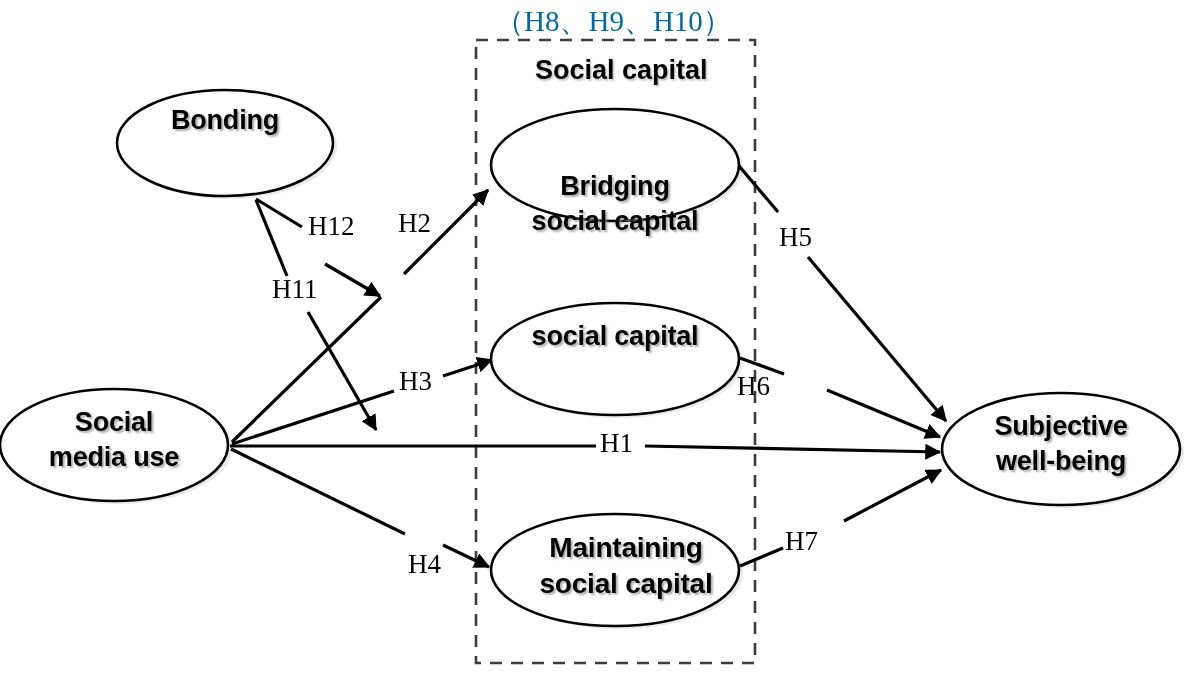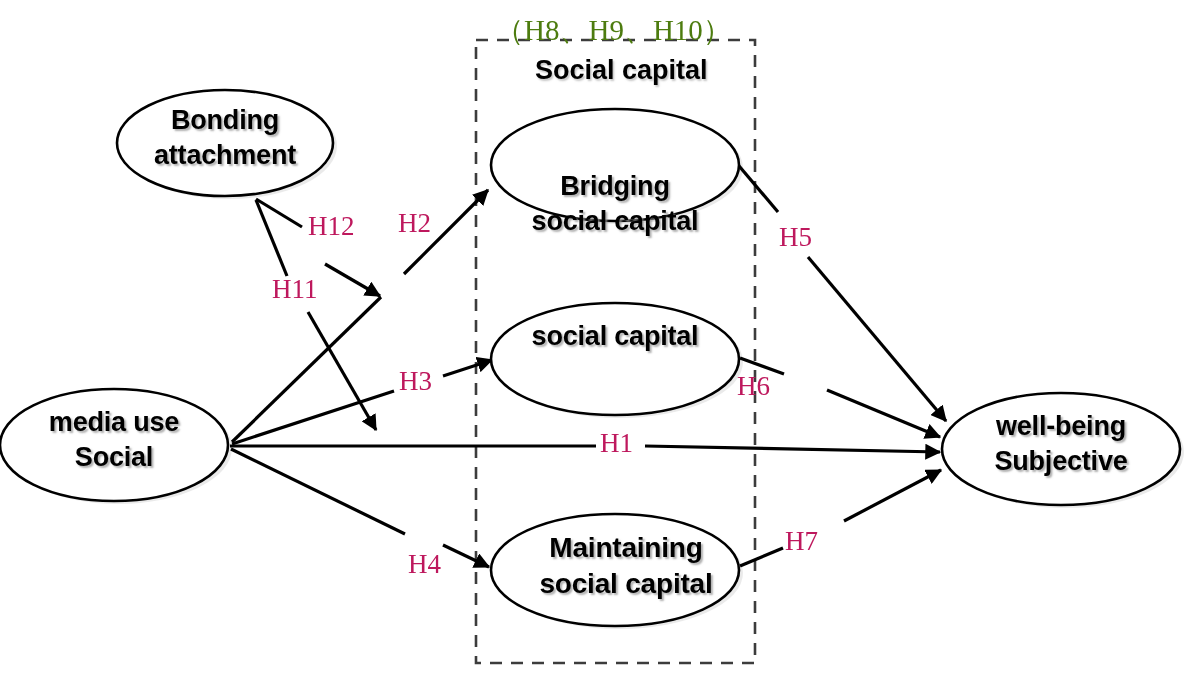--- a/index.html
+++ b/index.html
@@ -66,9 +66,8 @@
     position: absolute;
     font-family: "Liberation Serif", serif;
     font-size: 29px;
-    color: #4d7c0f;
+    color: #0369a1;
     white-space: nowrap;
-    margin-top: 9px;
   }
   .dashed-box {
     fill: none;

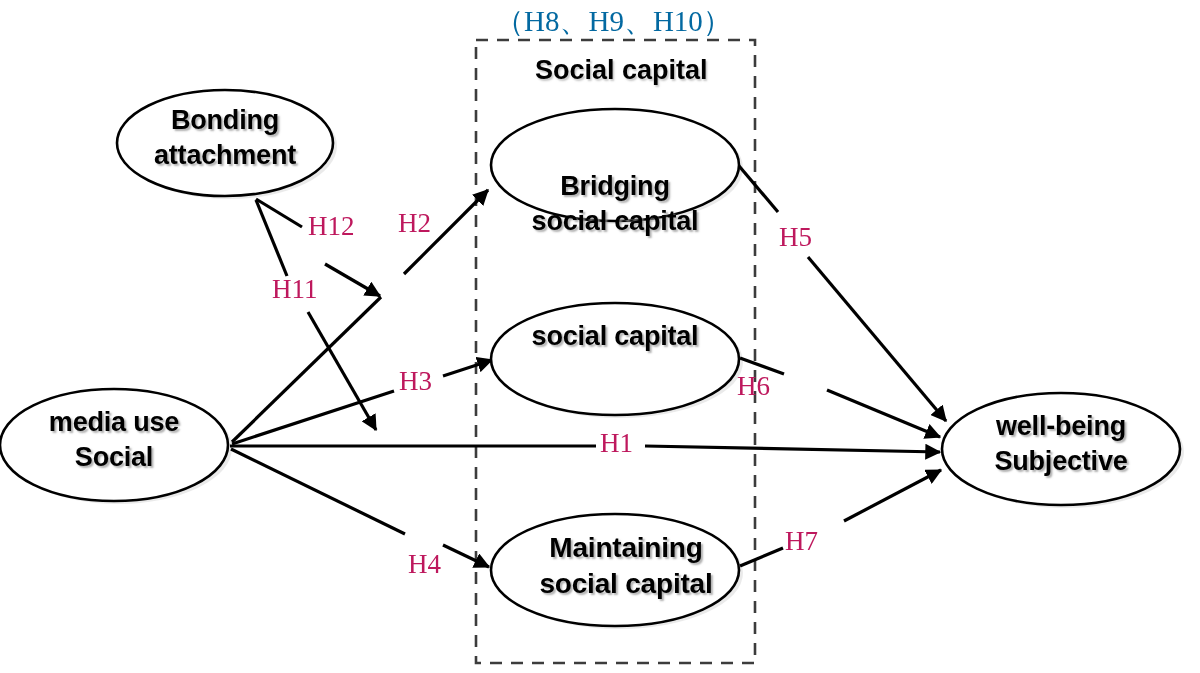--- a/index.html
+++ b/index.html
@@ -166,7 +166,6 @@
 
   <div class="node-label" style="left:117px; top:103px; width:216px; font-size:27px;">
     <div>Bonding</div>
-    <div>attachment</div>
   </div>
 
   <div class="node-label" style="left:0px; top:405px; width:228px; font-size:27px;">

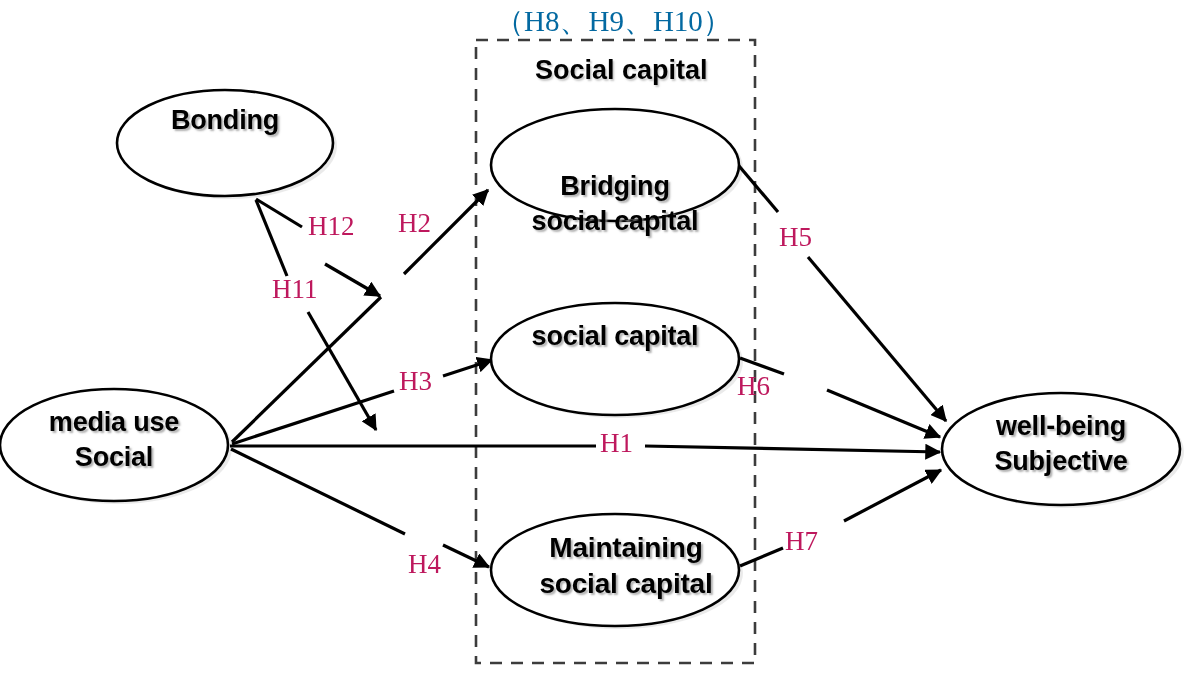--- a/index.html
+++ b/index.html
@@ -48,7 +48,7 @@
     position: absolute;
     font-family: "Liberation Serif", serif;
     font-size: 27px;
-    color: #be185d;
+    color: #000000;
     white-space: nowrap;
     user-select: none;
     text-align: right;

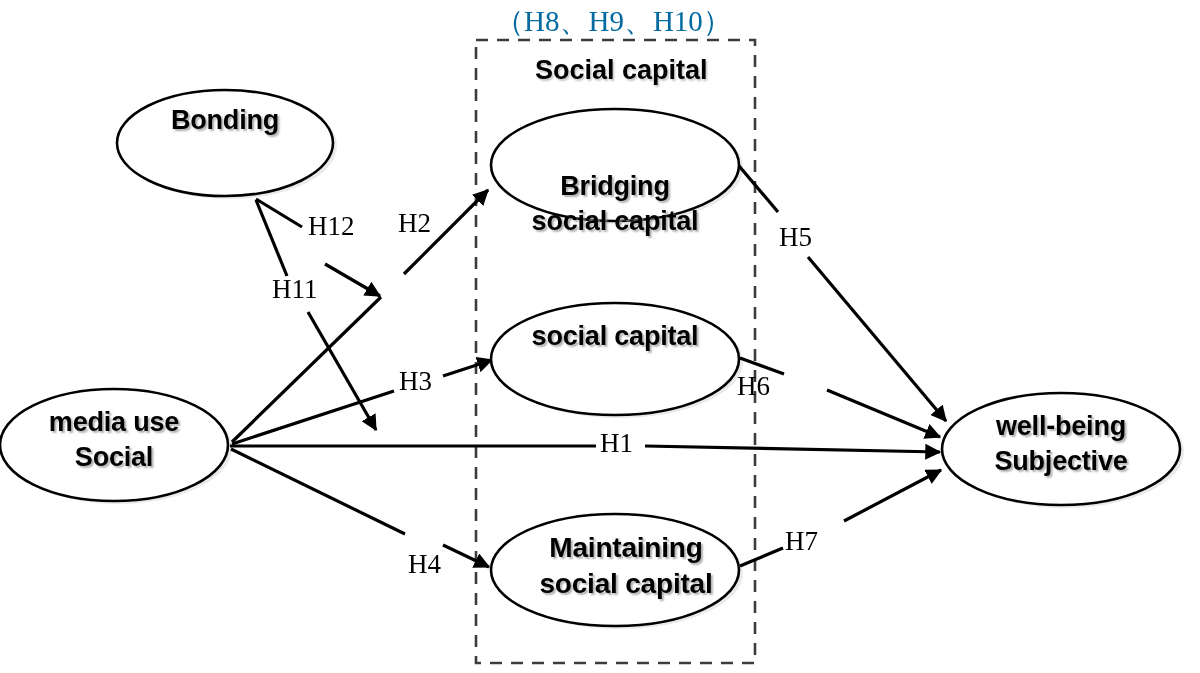--- a/index.html
+++ b/index.html
@@ -169,8 +169,8 @@
   </div>
 
   <div class="node-label" style="left:0px; top:405px; width:228px; font-size:27px;">
+    <div>Social</div>
     <div>media use</div>
-    <div>Social</div>
   </div>
 
   <div class="node-label" style="left:491px; top:125px; width:248px; font-size:27px;margin-top:44px;">

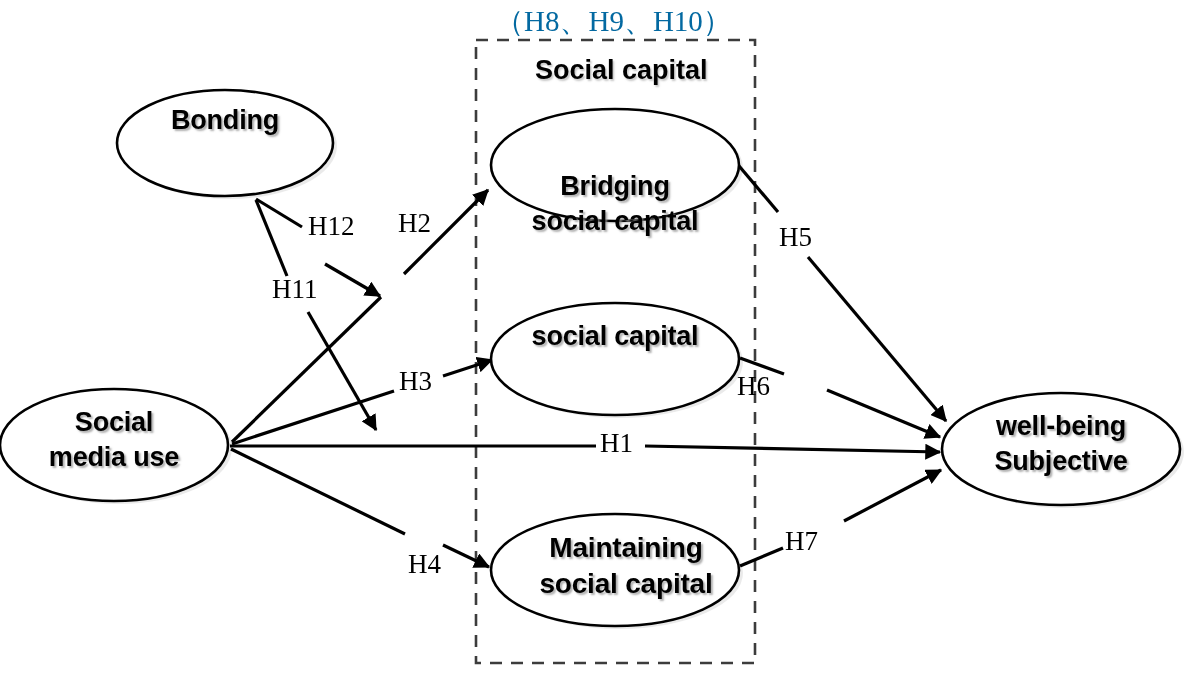--- a/index.html
+++ b/index.html
@@ -188,8 +188,8 @@
   </div>
 
   <div class="node-label" style="left:942px; top:409px; width:238px; font-size:27px;">
+    <div>Subjective</div>
     <div>well-being</div>
-    <div>Subjective</div>
   </div>
 
   <div class="hyp-label" style="left:600px; top:428px;">H1</div>

